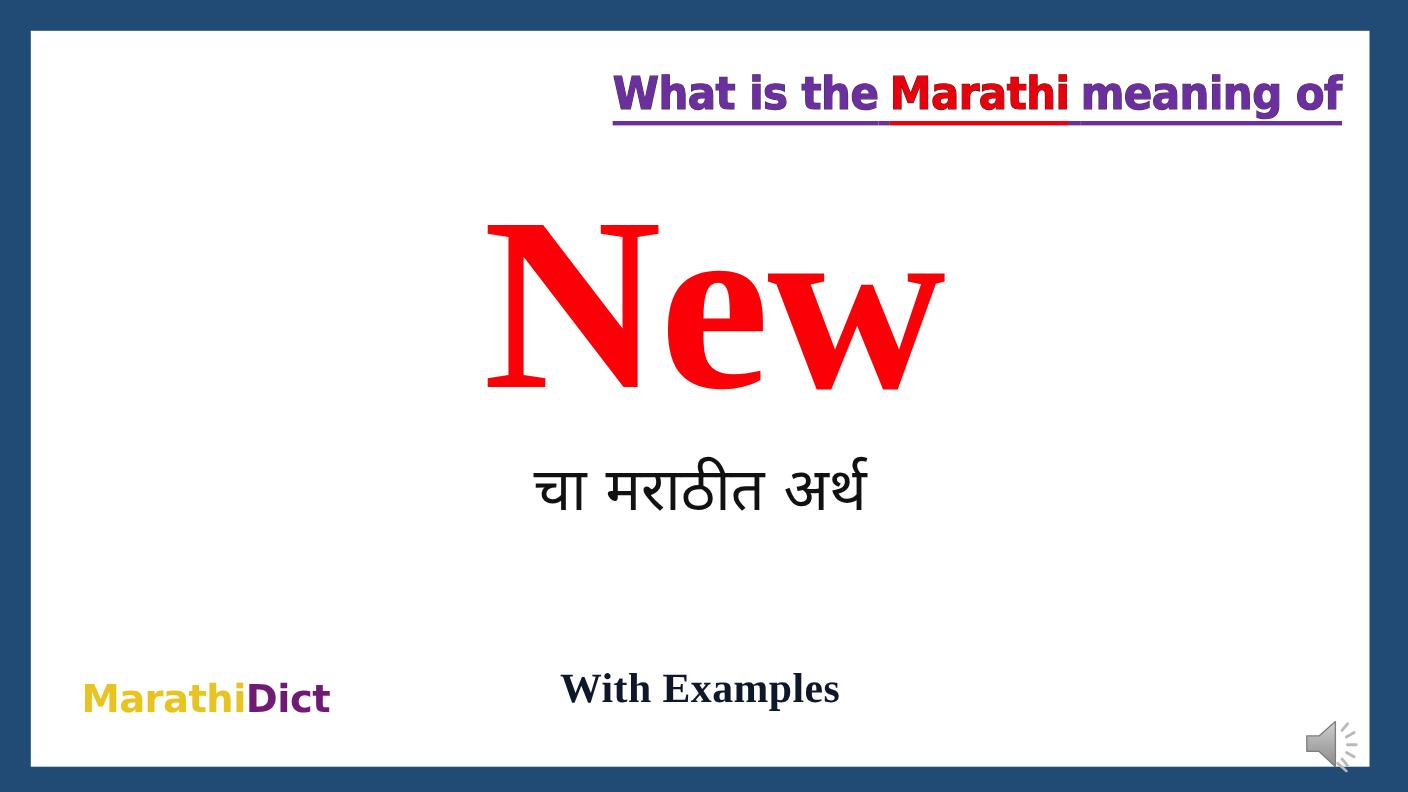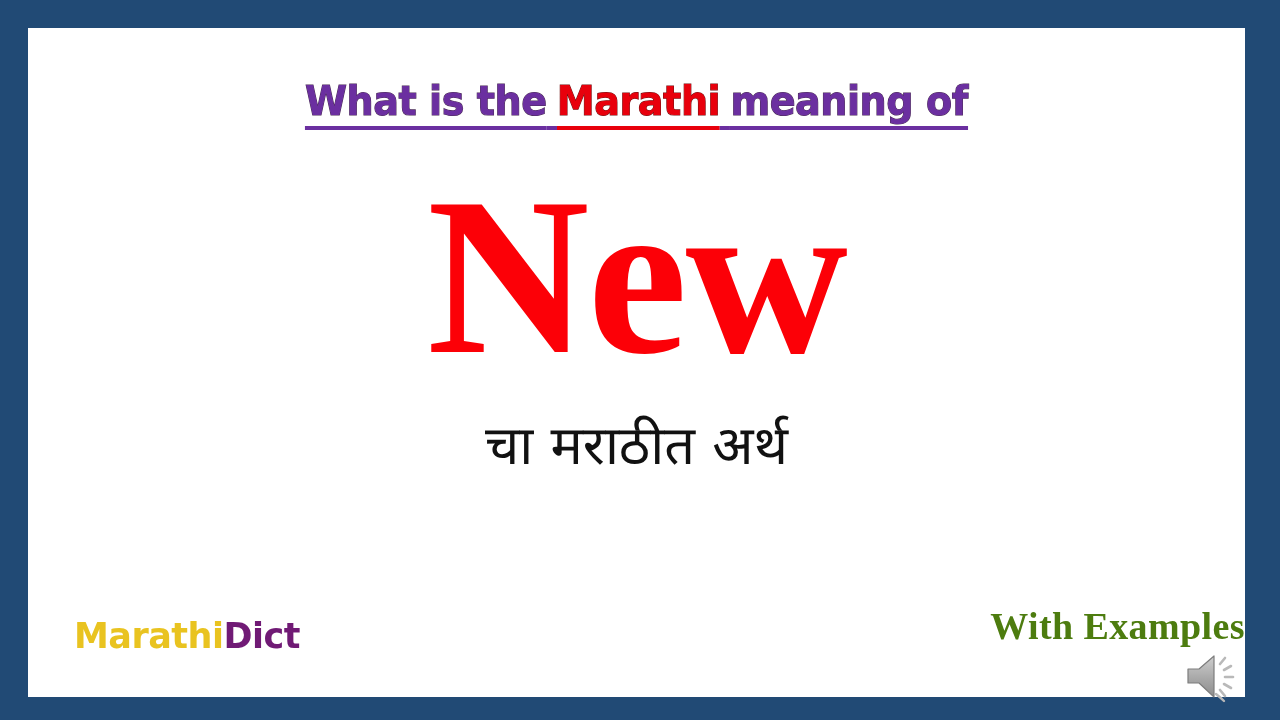--- a/index.html
+++ b/index.html
@@ -37,9 +37,9 @@
   #title-block {
     position: absolute;
     left: 0;
-    top: 52px;
+    top: 36px;
     width: 1217px;
-    text-align: center;
+    text-align: right;
   }
   #title-line {
     display: inline-block;

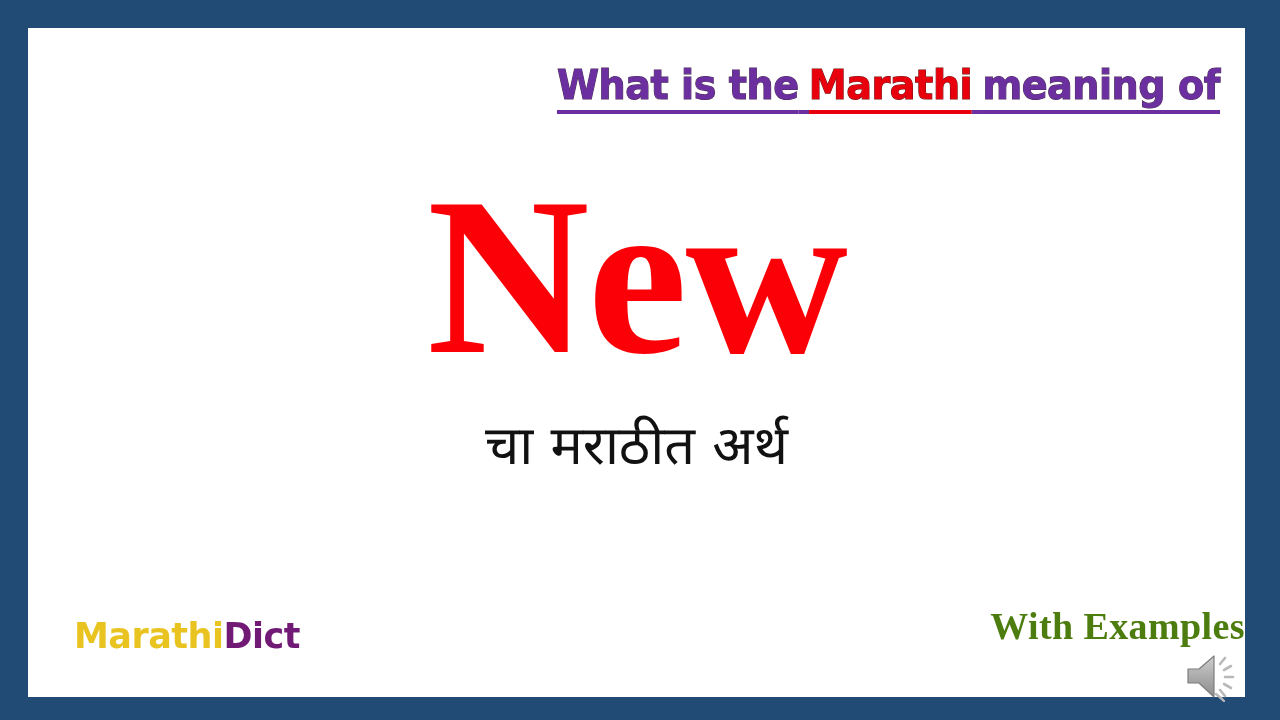--- a/index.html
+++ b/index.html
@@ -72,7 +72,7 @@
   
   #headword {
     position: absolute;
-    left: 0;
+    left: 12px;
     top: 136px;
     width: 1217px;
     text-align: center;

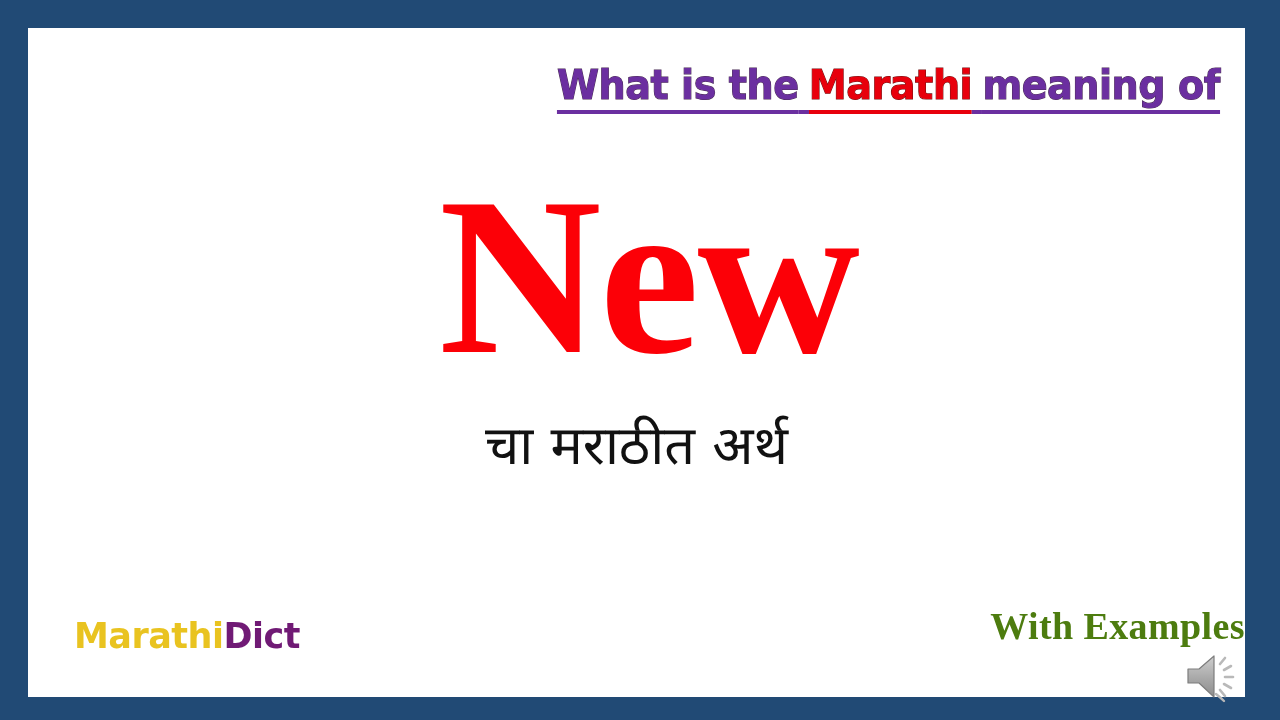--- a/index.html
+++ b/index.html
@@ -105,11 +105,11 @@
     left: 0;
     top: 576px;
     width: 1217px;
-    text-align: right;
+    text-align: center;
     font-family: "Liberation Serif", "DejaVu Serif", serif;
     font-weight: bold;
     font-size: 38px;
-    color: #4d7c0f;
+    color: #0f172a;
     letter-spacing: 0.4px;
   }
 

